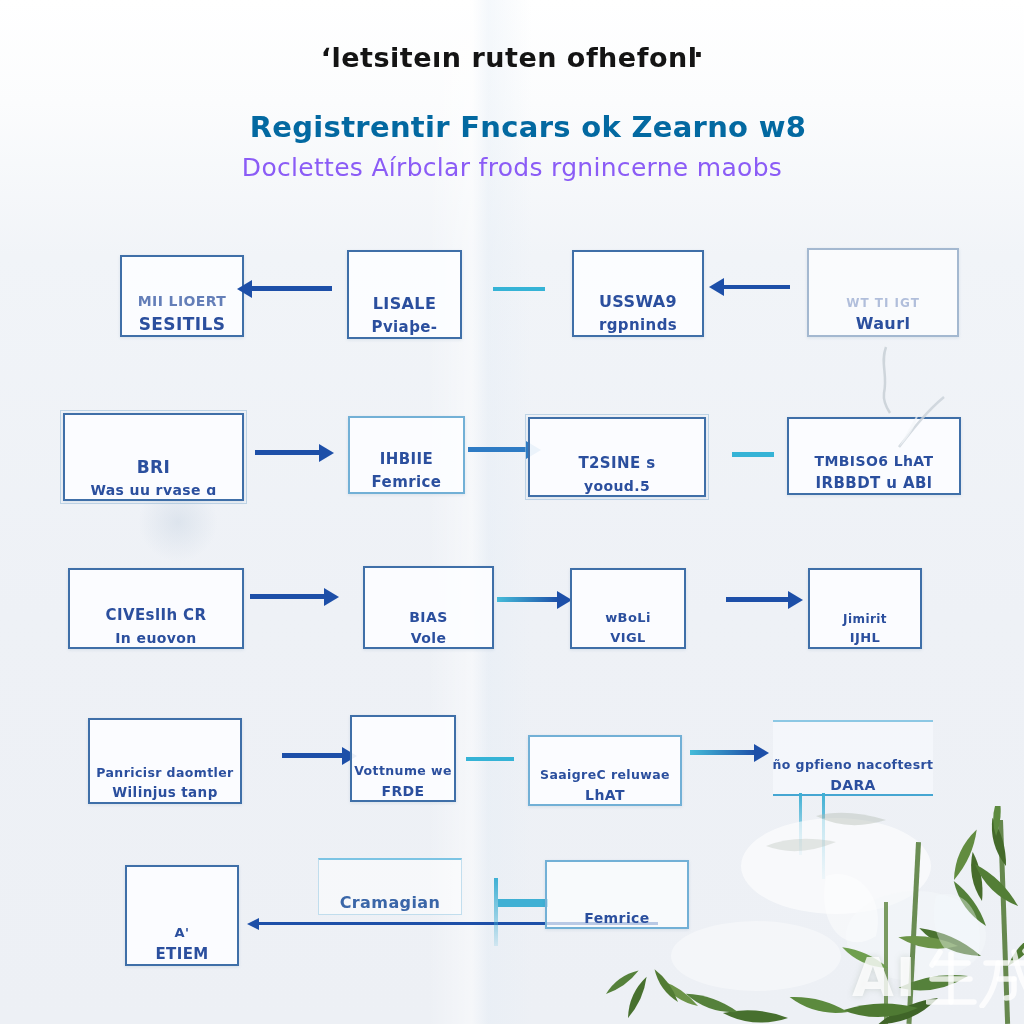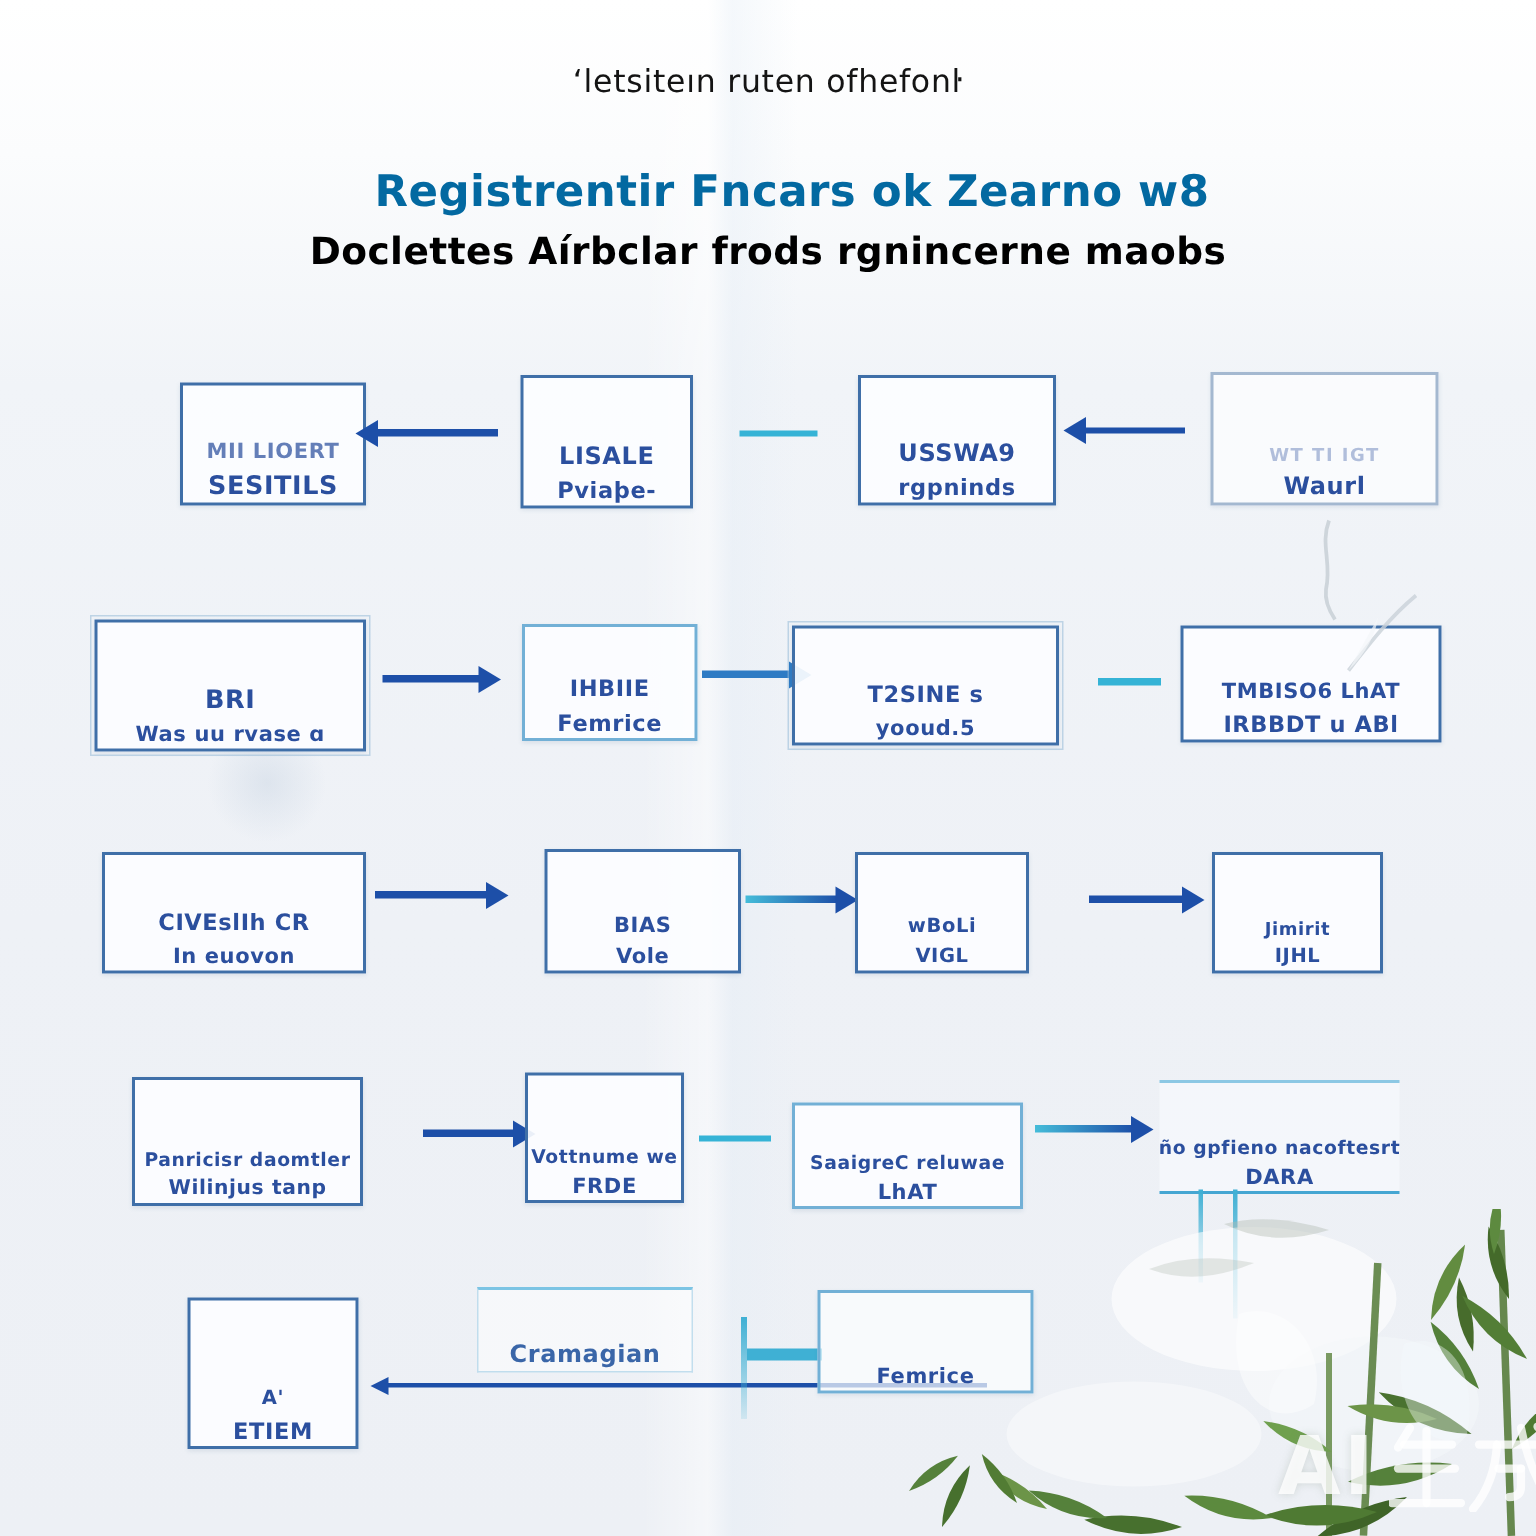--- a/index.html
+++ b/index.html
@@ -18,7 +18,7 @@
 
   
   .title-wrap{position:absolute;left:0;top:0;width:1024px;text-align:center;color:#1b1b1b;}
-  .t1{position:absolute;top:42px;width:100%;font-size:21px;font-weight:400;letter-spacing:.5px;color:#141414;text-align:center;}
+  .t1{position:absolute;top:42px;width:100%;font-size:27px;font-weight:700;letter-spacing:.5px;color:#141414;text-align:center;}
   .t2{position:absolute;top:110px;width:100%;font-size:29px;font-weight:700;letter-spacing:.3px;color:#0369a1;padding-left:16px;}
   .t3{position:absolute;top:153px;width:100%;font-size:25px;font-weight:700;letter-spacing:.3px;color:#000000;}
 

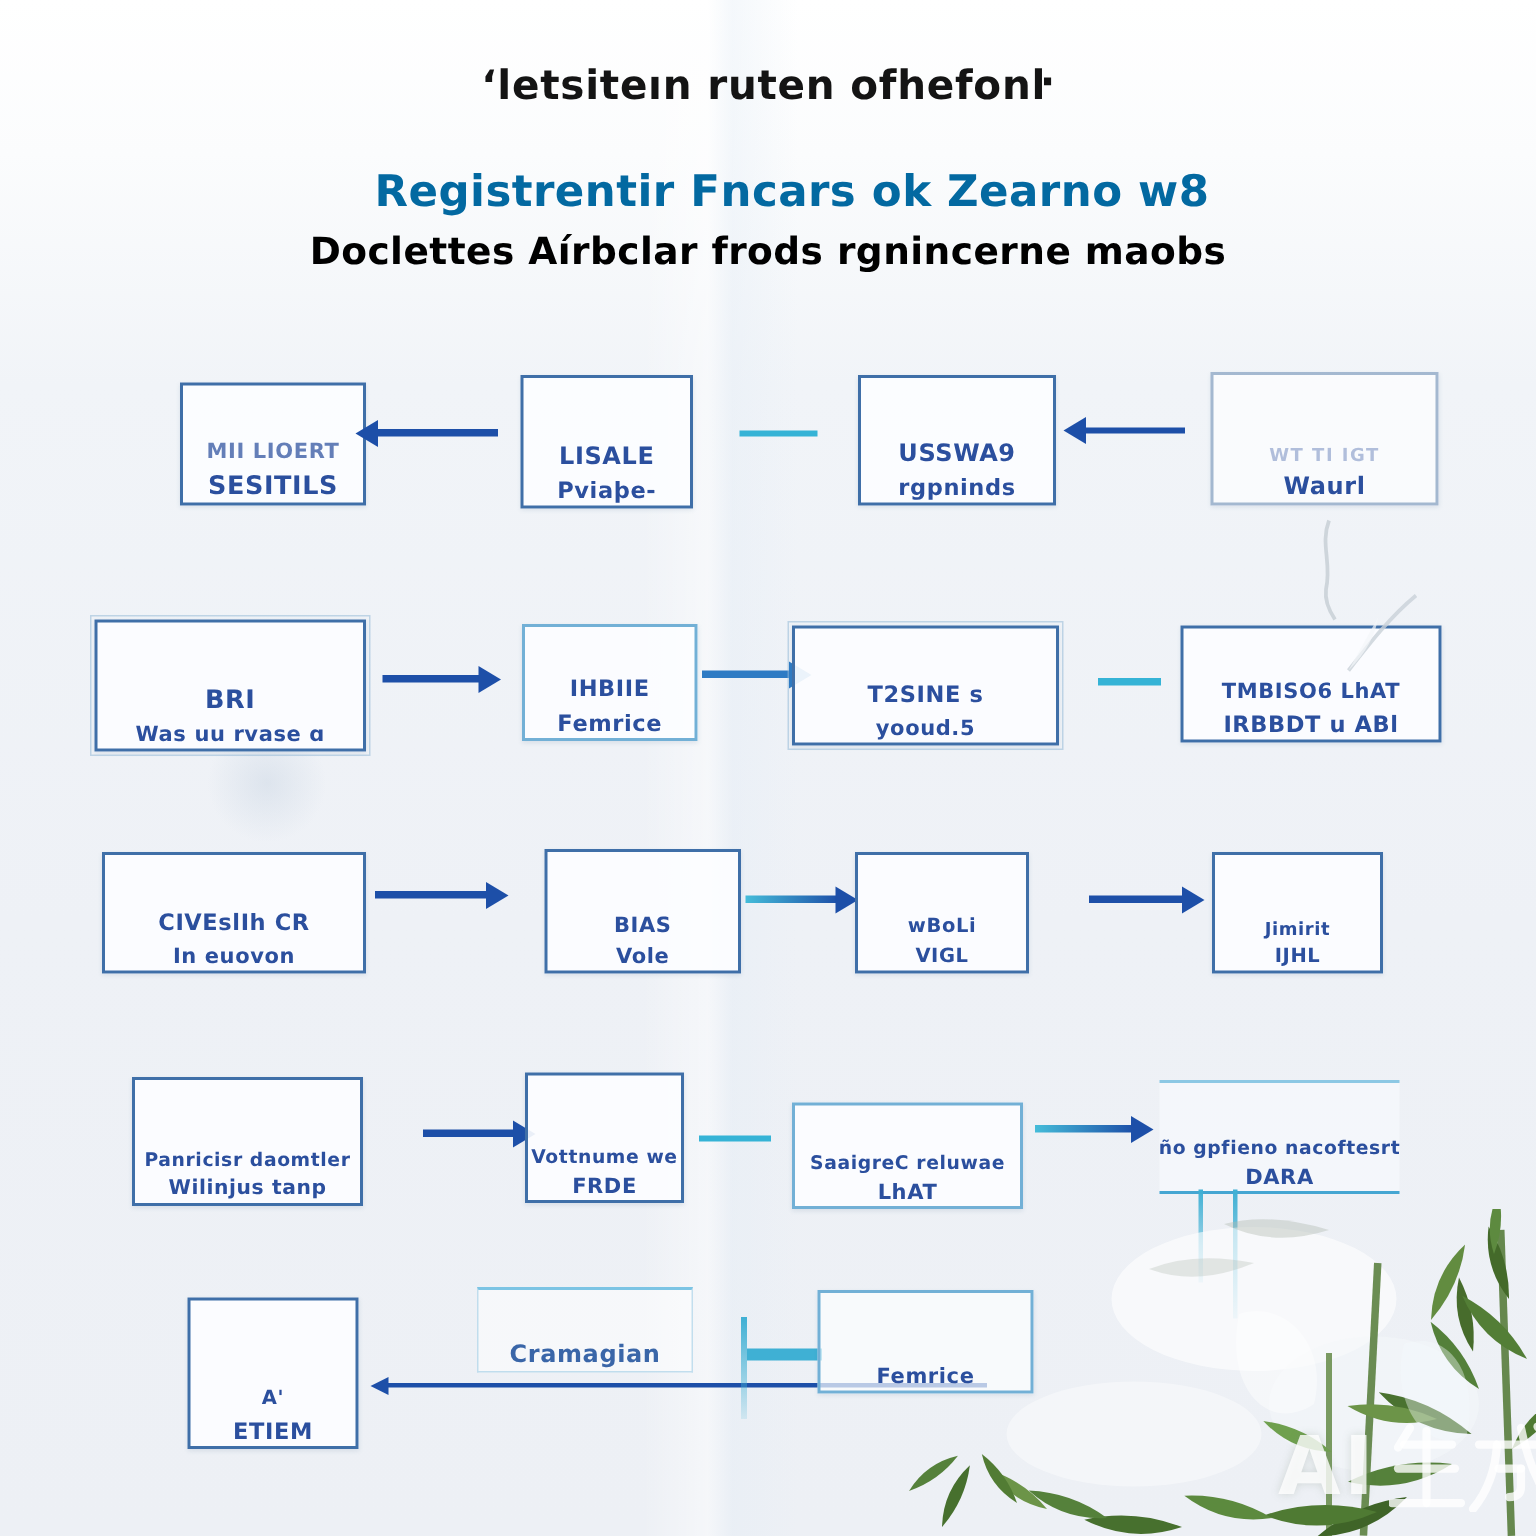--- a/index.html
+++ b/index.html
@@ -20,7 +20,7 @@
   .title-wrap{position:absolute;left:0;top:0;width:1024px;text-align:center;color:#1b1b1b;}
   .t1{position:absolute;top:42px;width:100%;font-size:27px;font-weight:700;letter-spacing:.5px;color:#141414;text-align:center;}
   .t2{position:absolute;top:110px;width:100%;font-size:29px;font-weight:700;letter-spacing:.3px;color:#0369a1;padding-left:16px;}
-  .t3{position:absolute;top:153px;width:100%;font-size:25px;font-weight:700;letter-spacing:.3px;color:#000000;}
+  .t3{position:absolute;top:153px;width:100%;font-size:25px;font-weight:400;letter-spacing:.3px;color:#8b5cf6;}
 
   
   .fbox{position:absolute;border:2px solid #3f6fa8;background:rgba(252,253,255,.92);

